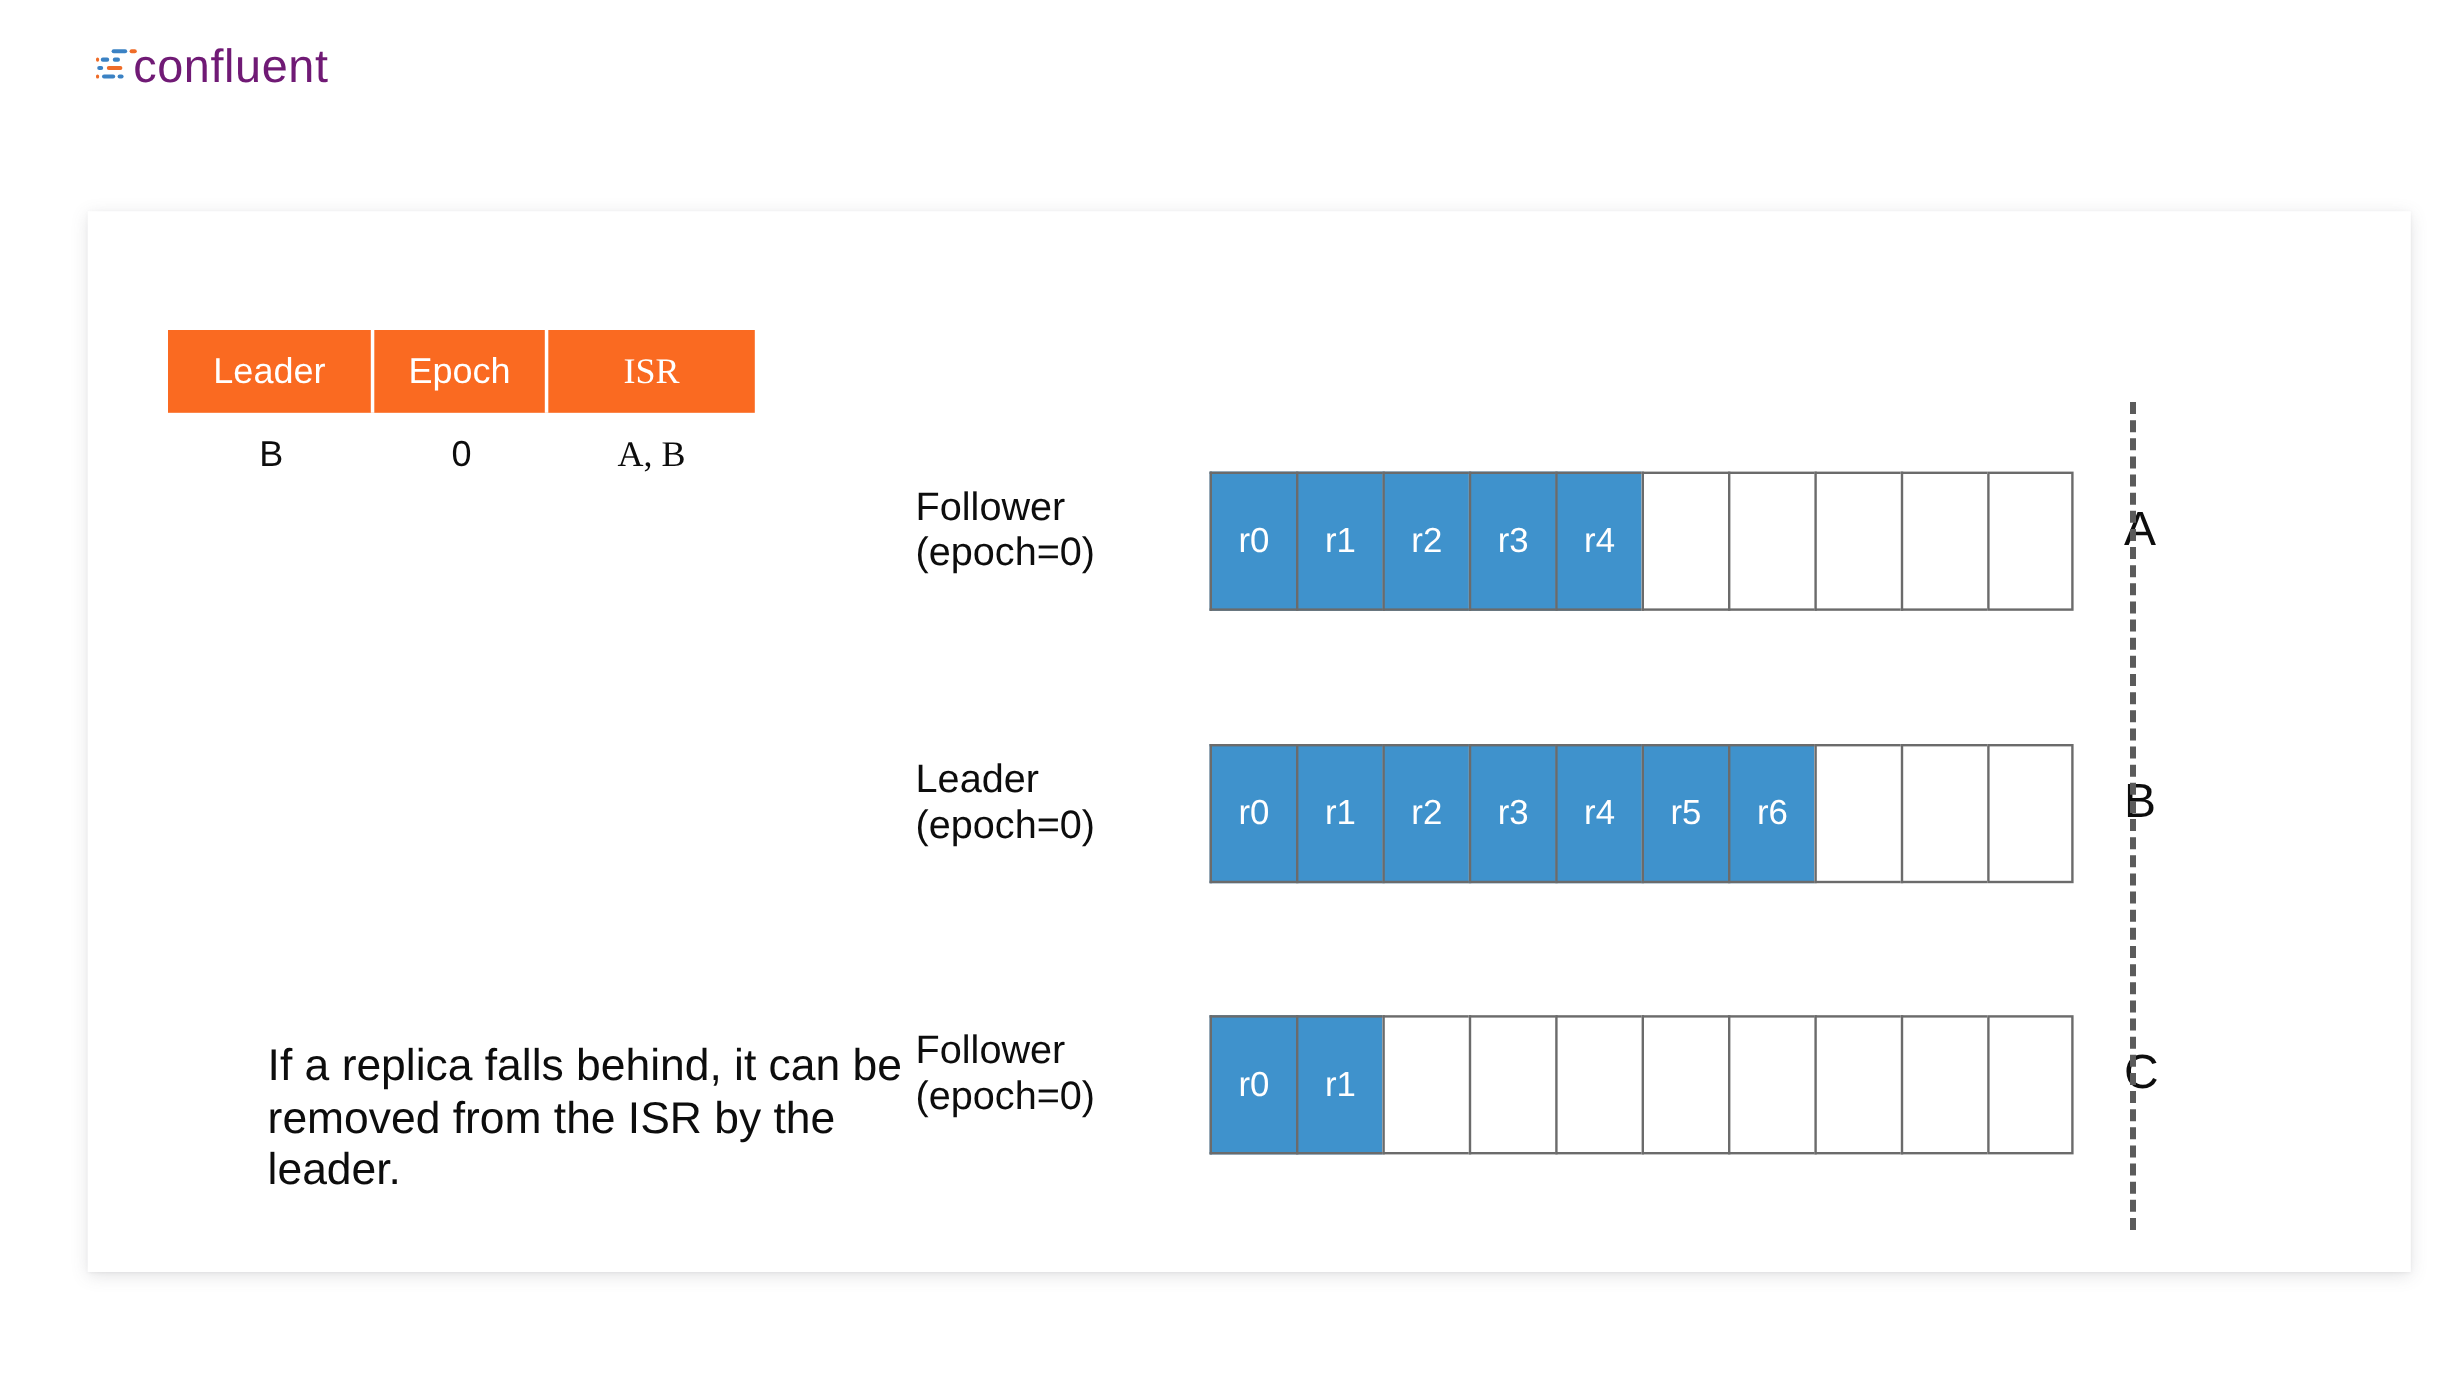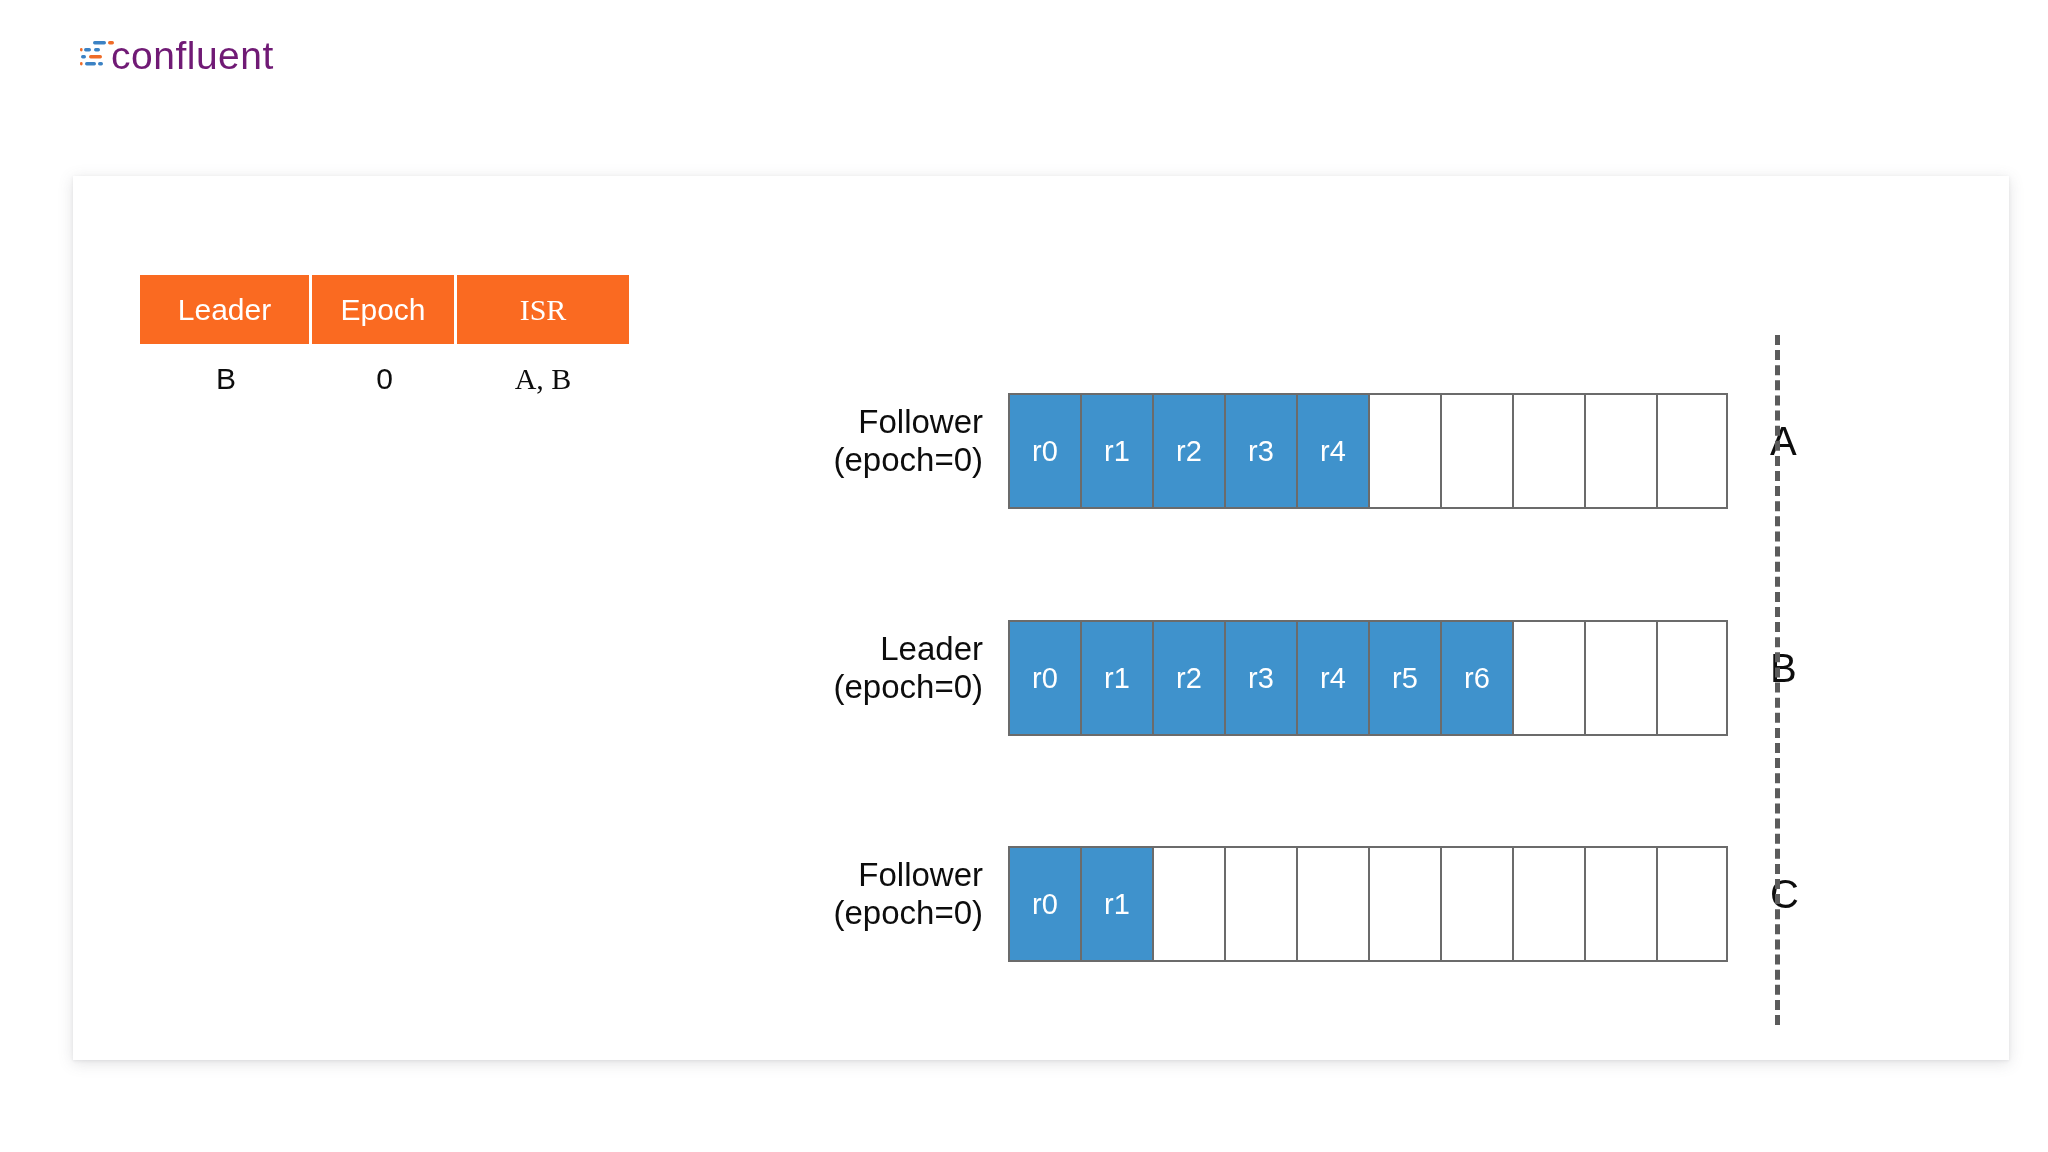--- a/index.html
+++ b/index.html
@@ -124,7 +124,7 @@
 
   .row-label {
     width: 245px;
-    text-align: right;
+    text-align: left;
     font-size: 33px;
     line-height: 1.15;
     color: #0d0d0d;

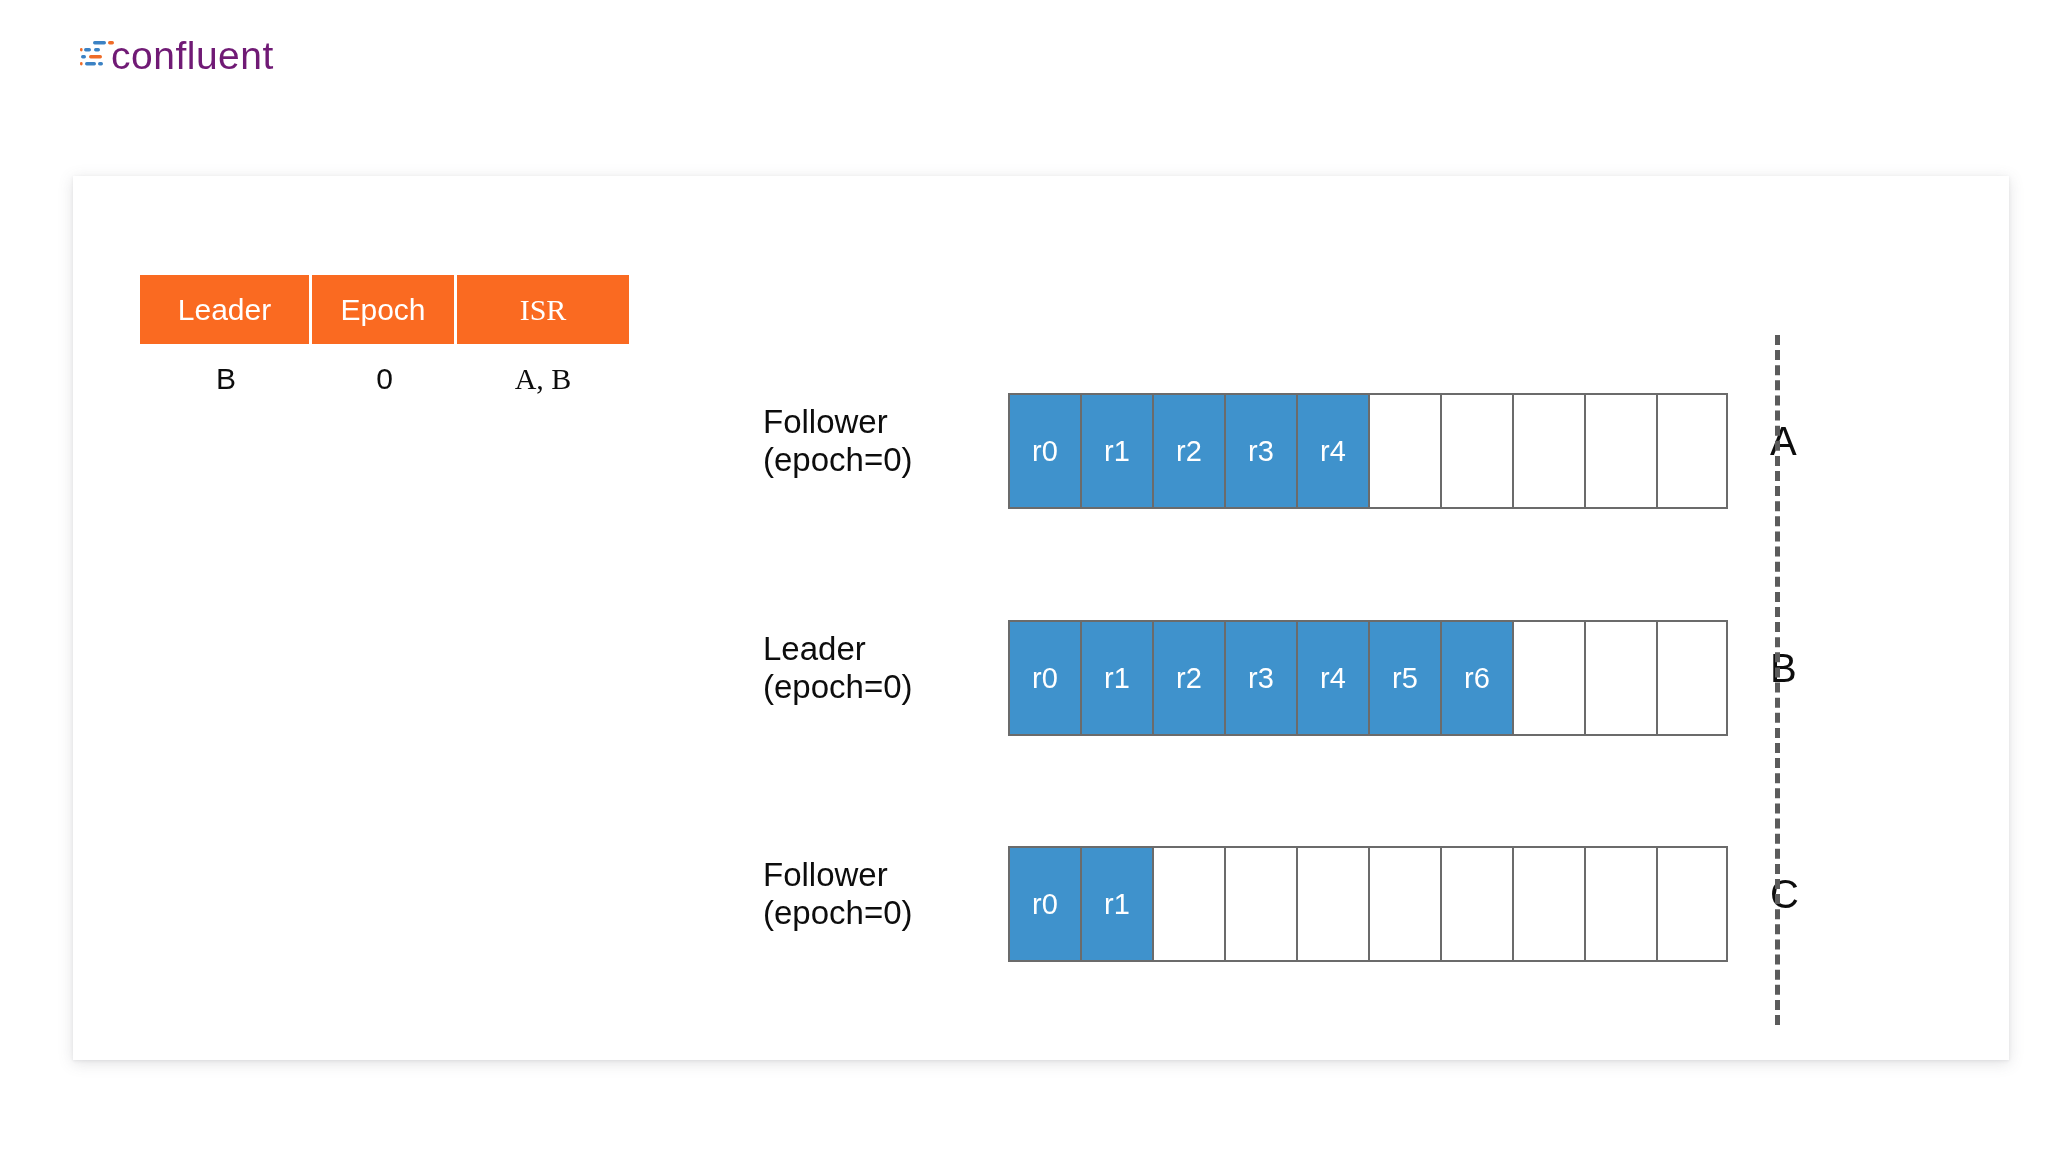--- a/index.html
+++ b/index.html
@@ -214,6 +214,7 @@
     </div>
   </div>
 
+  <div class="caption">If a replica falls behind, it can be removed from the ISR by the leader.</div>
 
   <div class="diagram">
 

